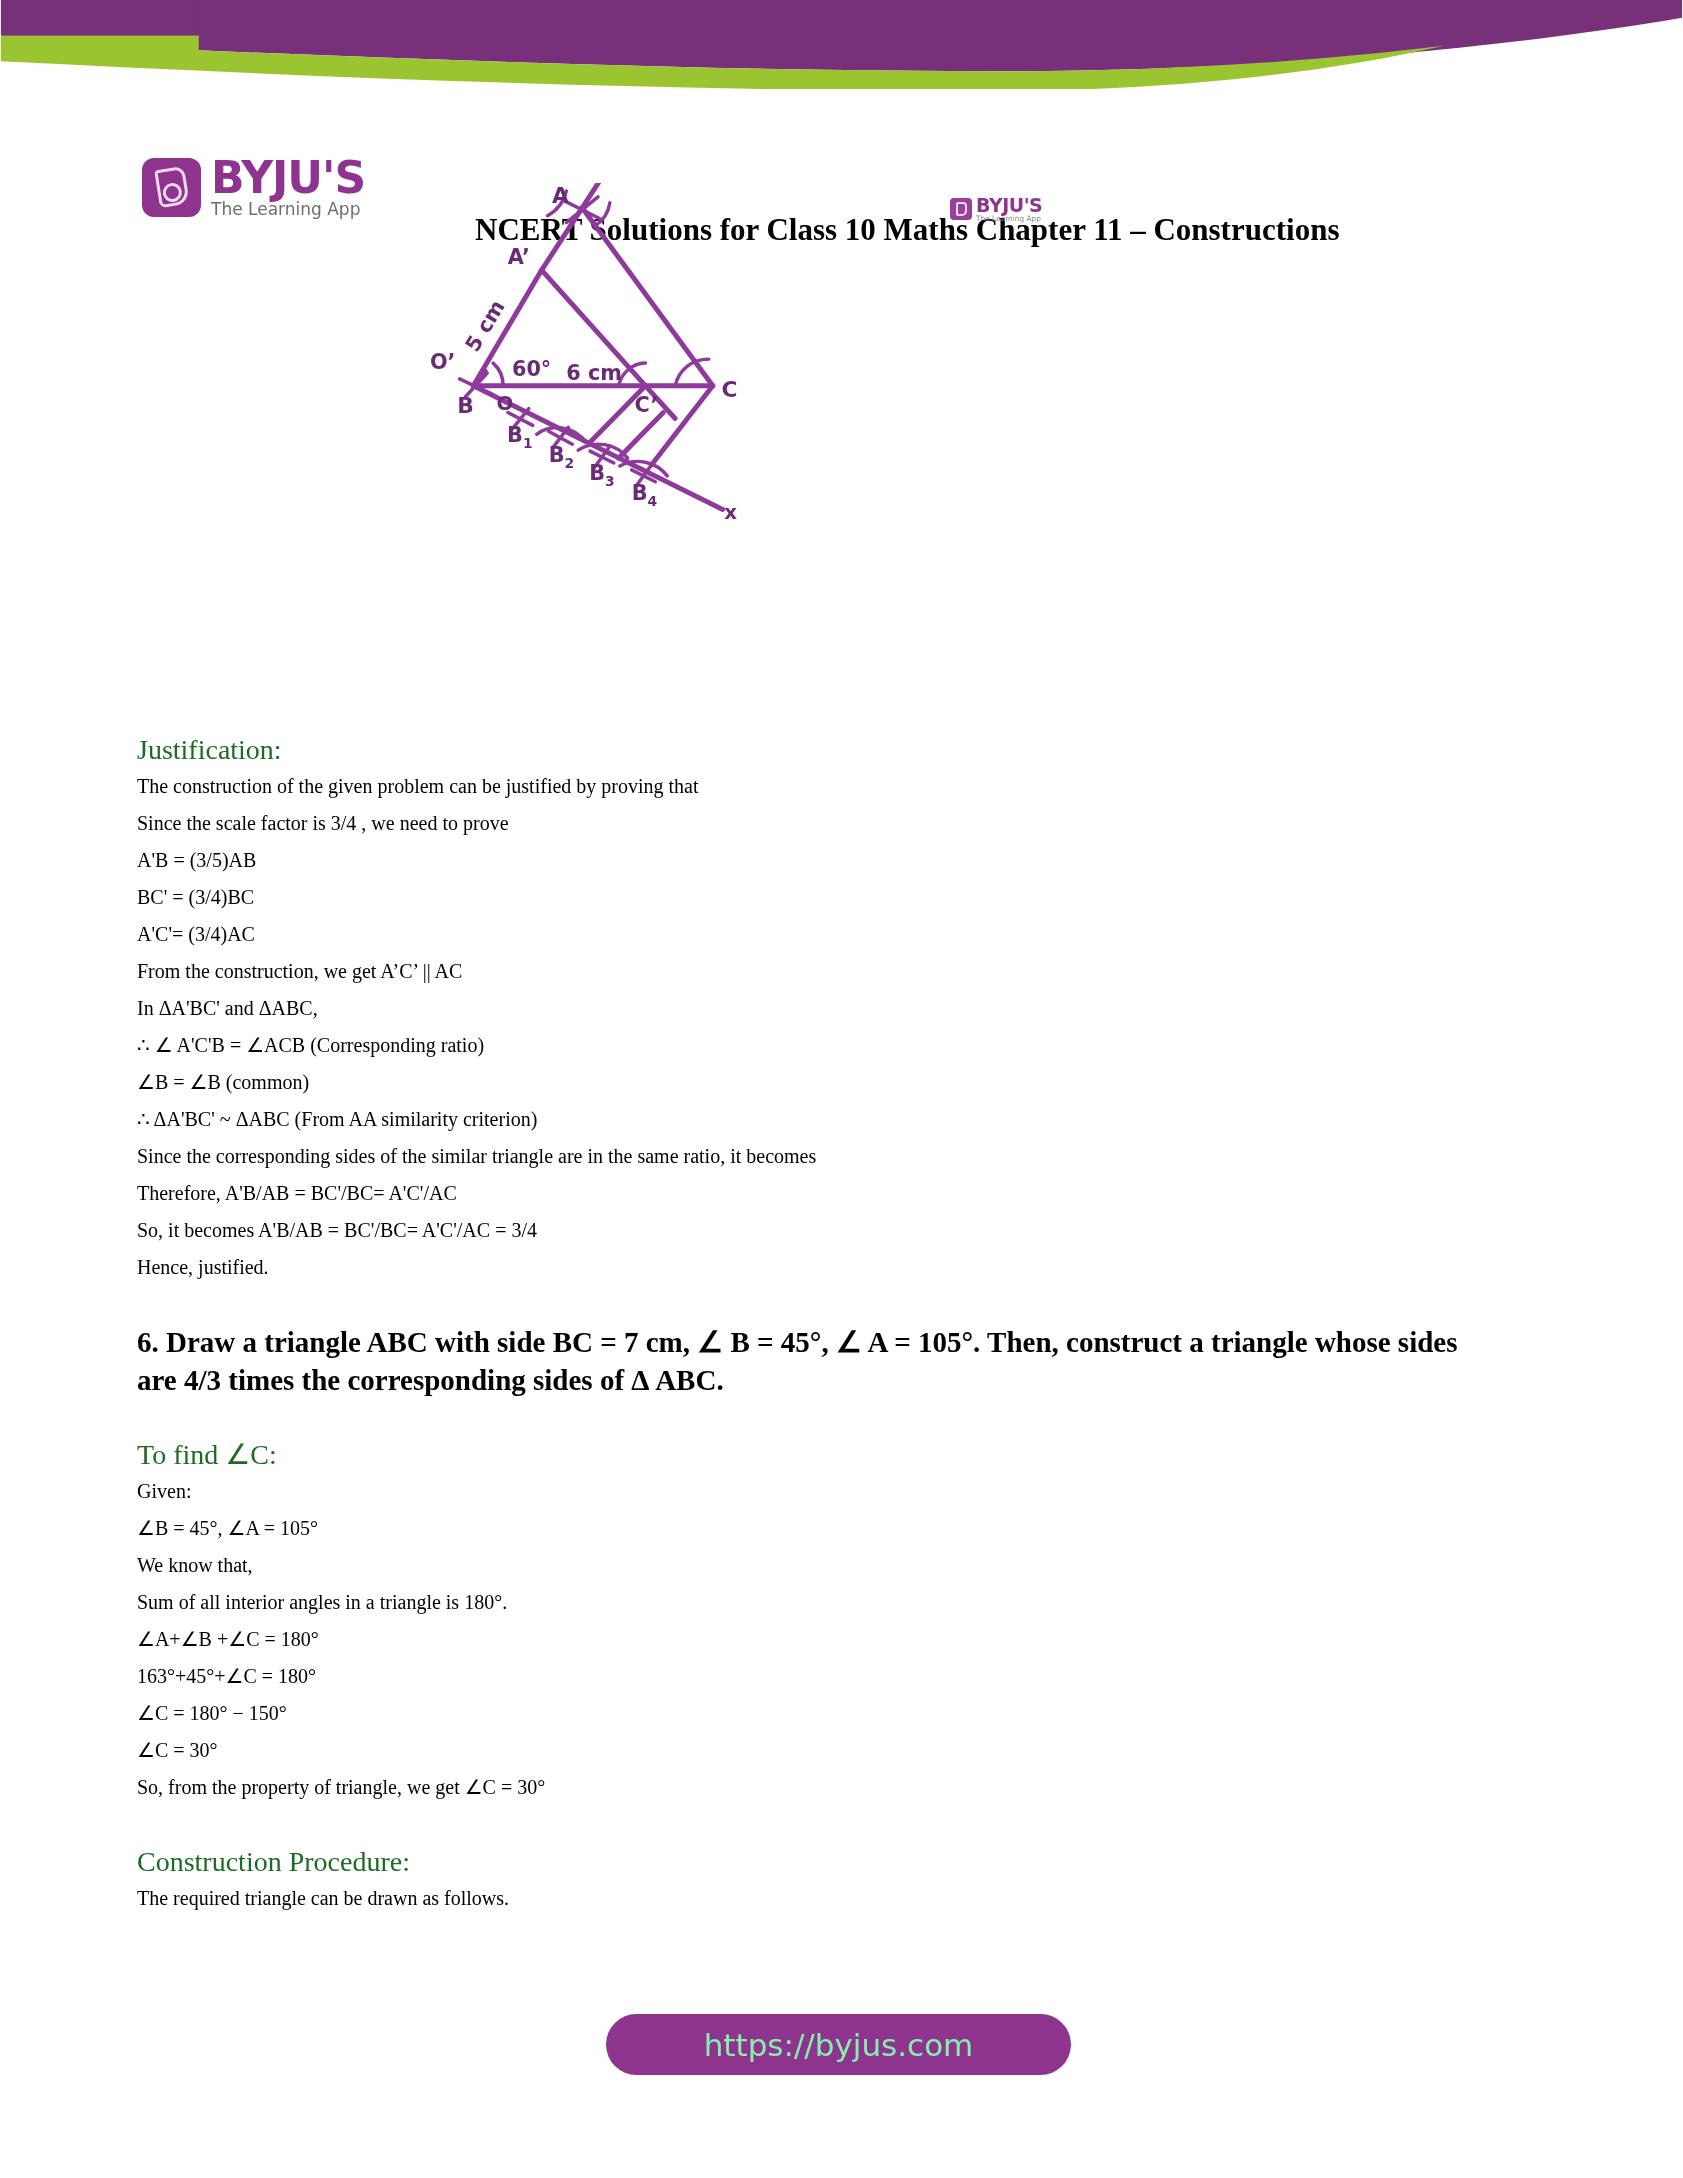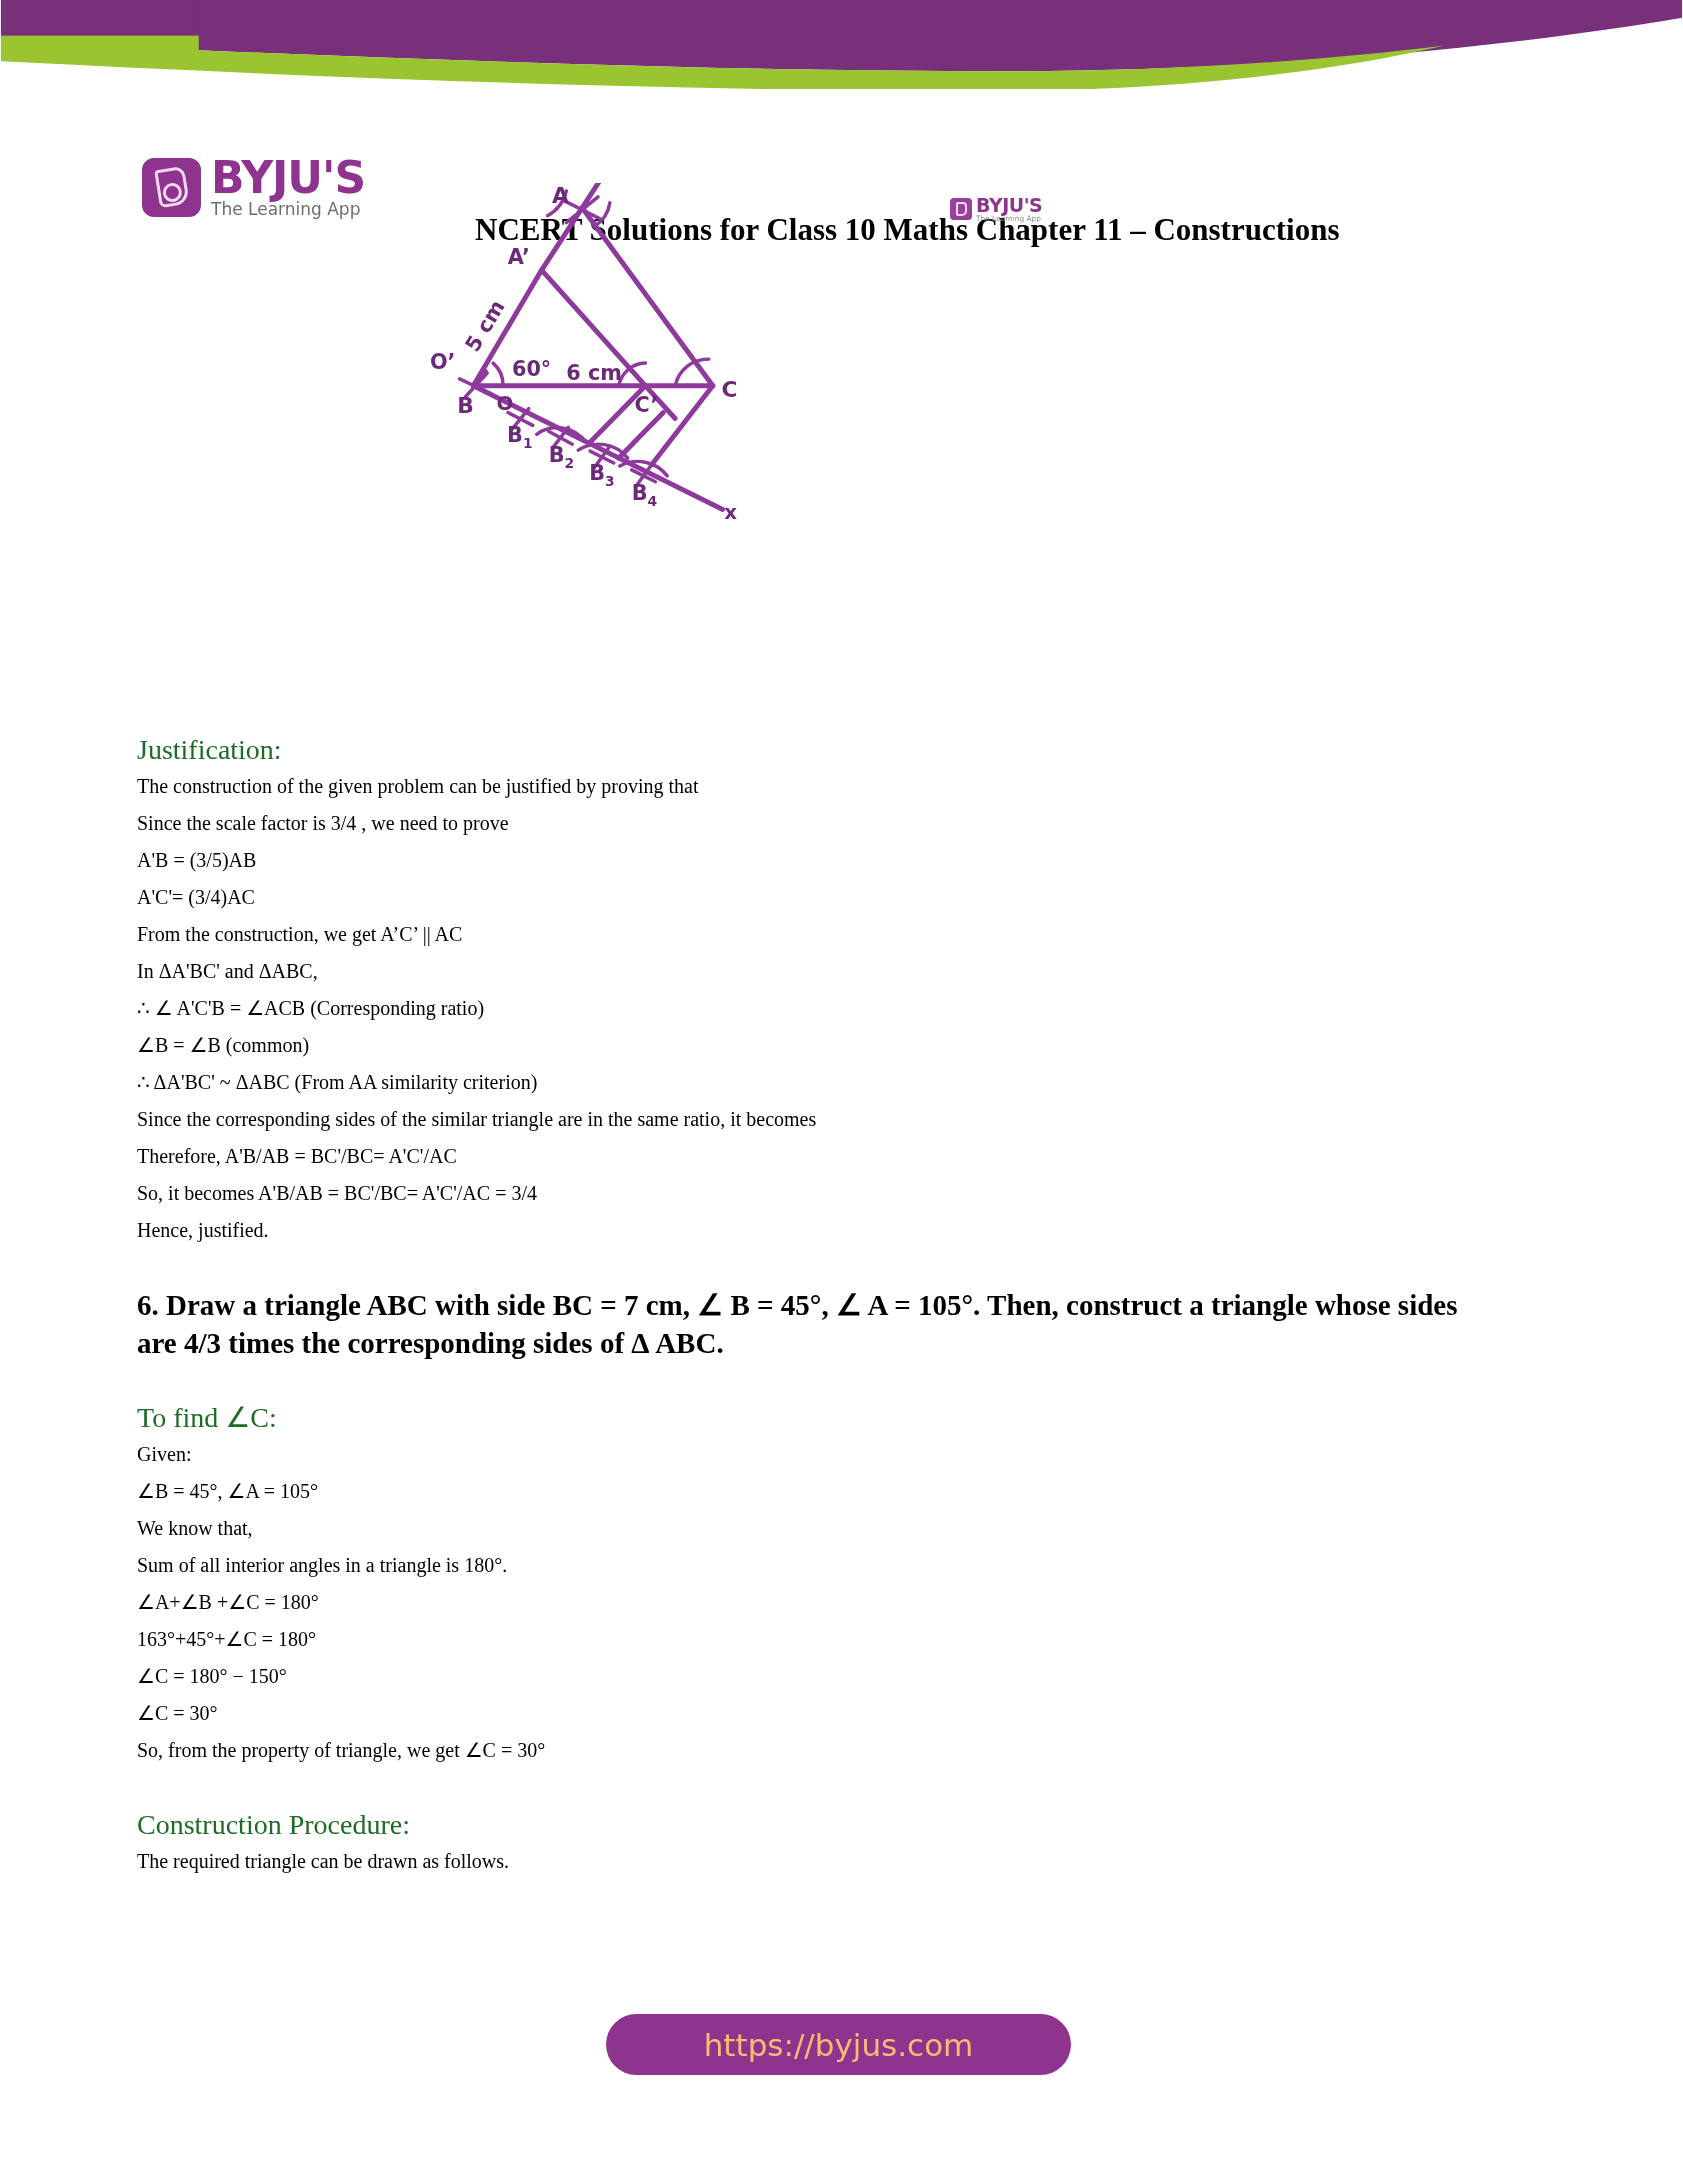--- a/index.html
+++ b/index.html
@@ -228,6 +228,7 @@
   <div class="txt">The construction of the given problem can be justified by proving that</div>
   <div class="txt">Since the scale factor is 3/4 , we need to prove</div>
   <div class="txt">A'B = (3/5)AB</div>
+  <div class="txt">BC' = (3/4)BC</div>
   <div class="txt">A'C'= (3/4)AC</div>
   <div class="txt">From the construction, we get A’C’ || AC</div>
   <div class="txt">In ΔA'BC' and ΔABC,</div>

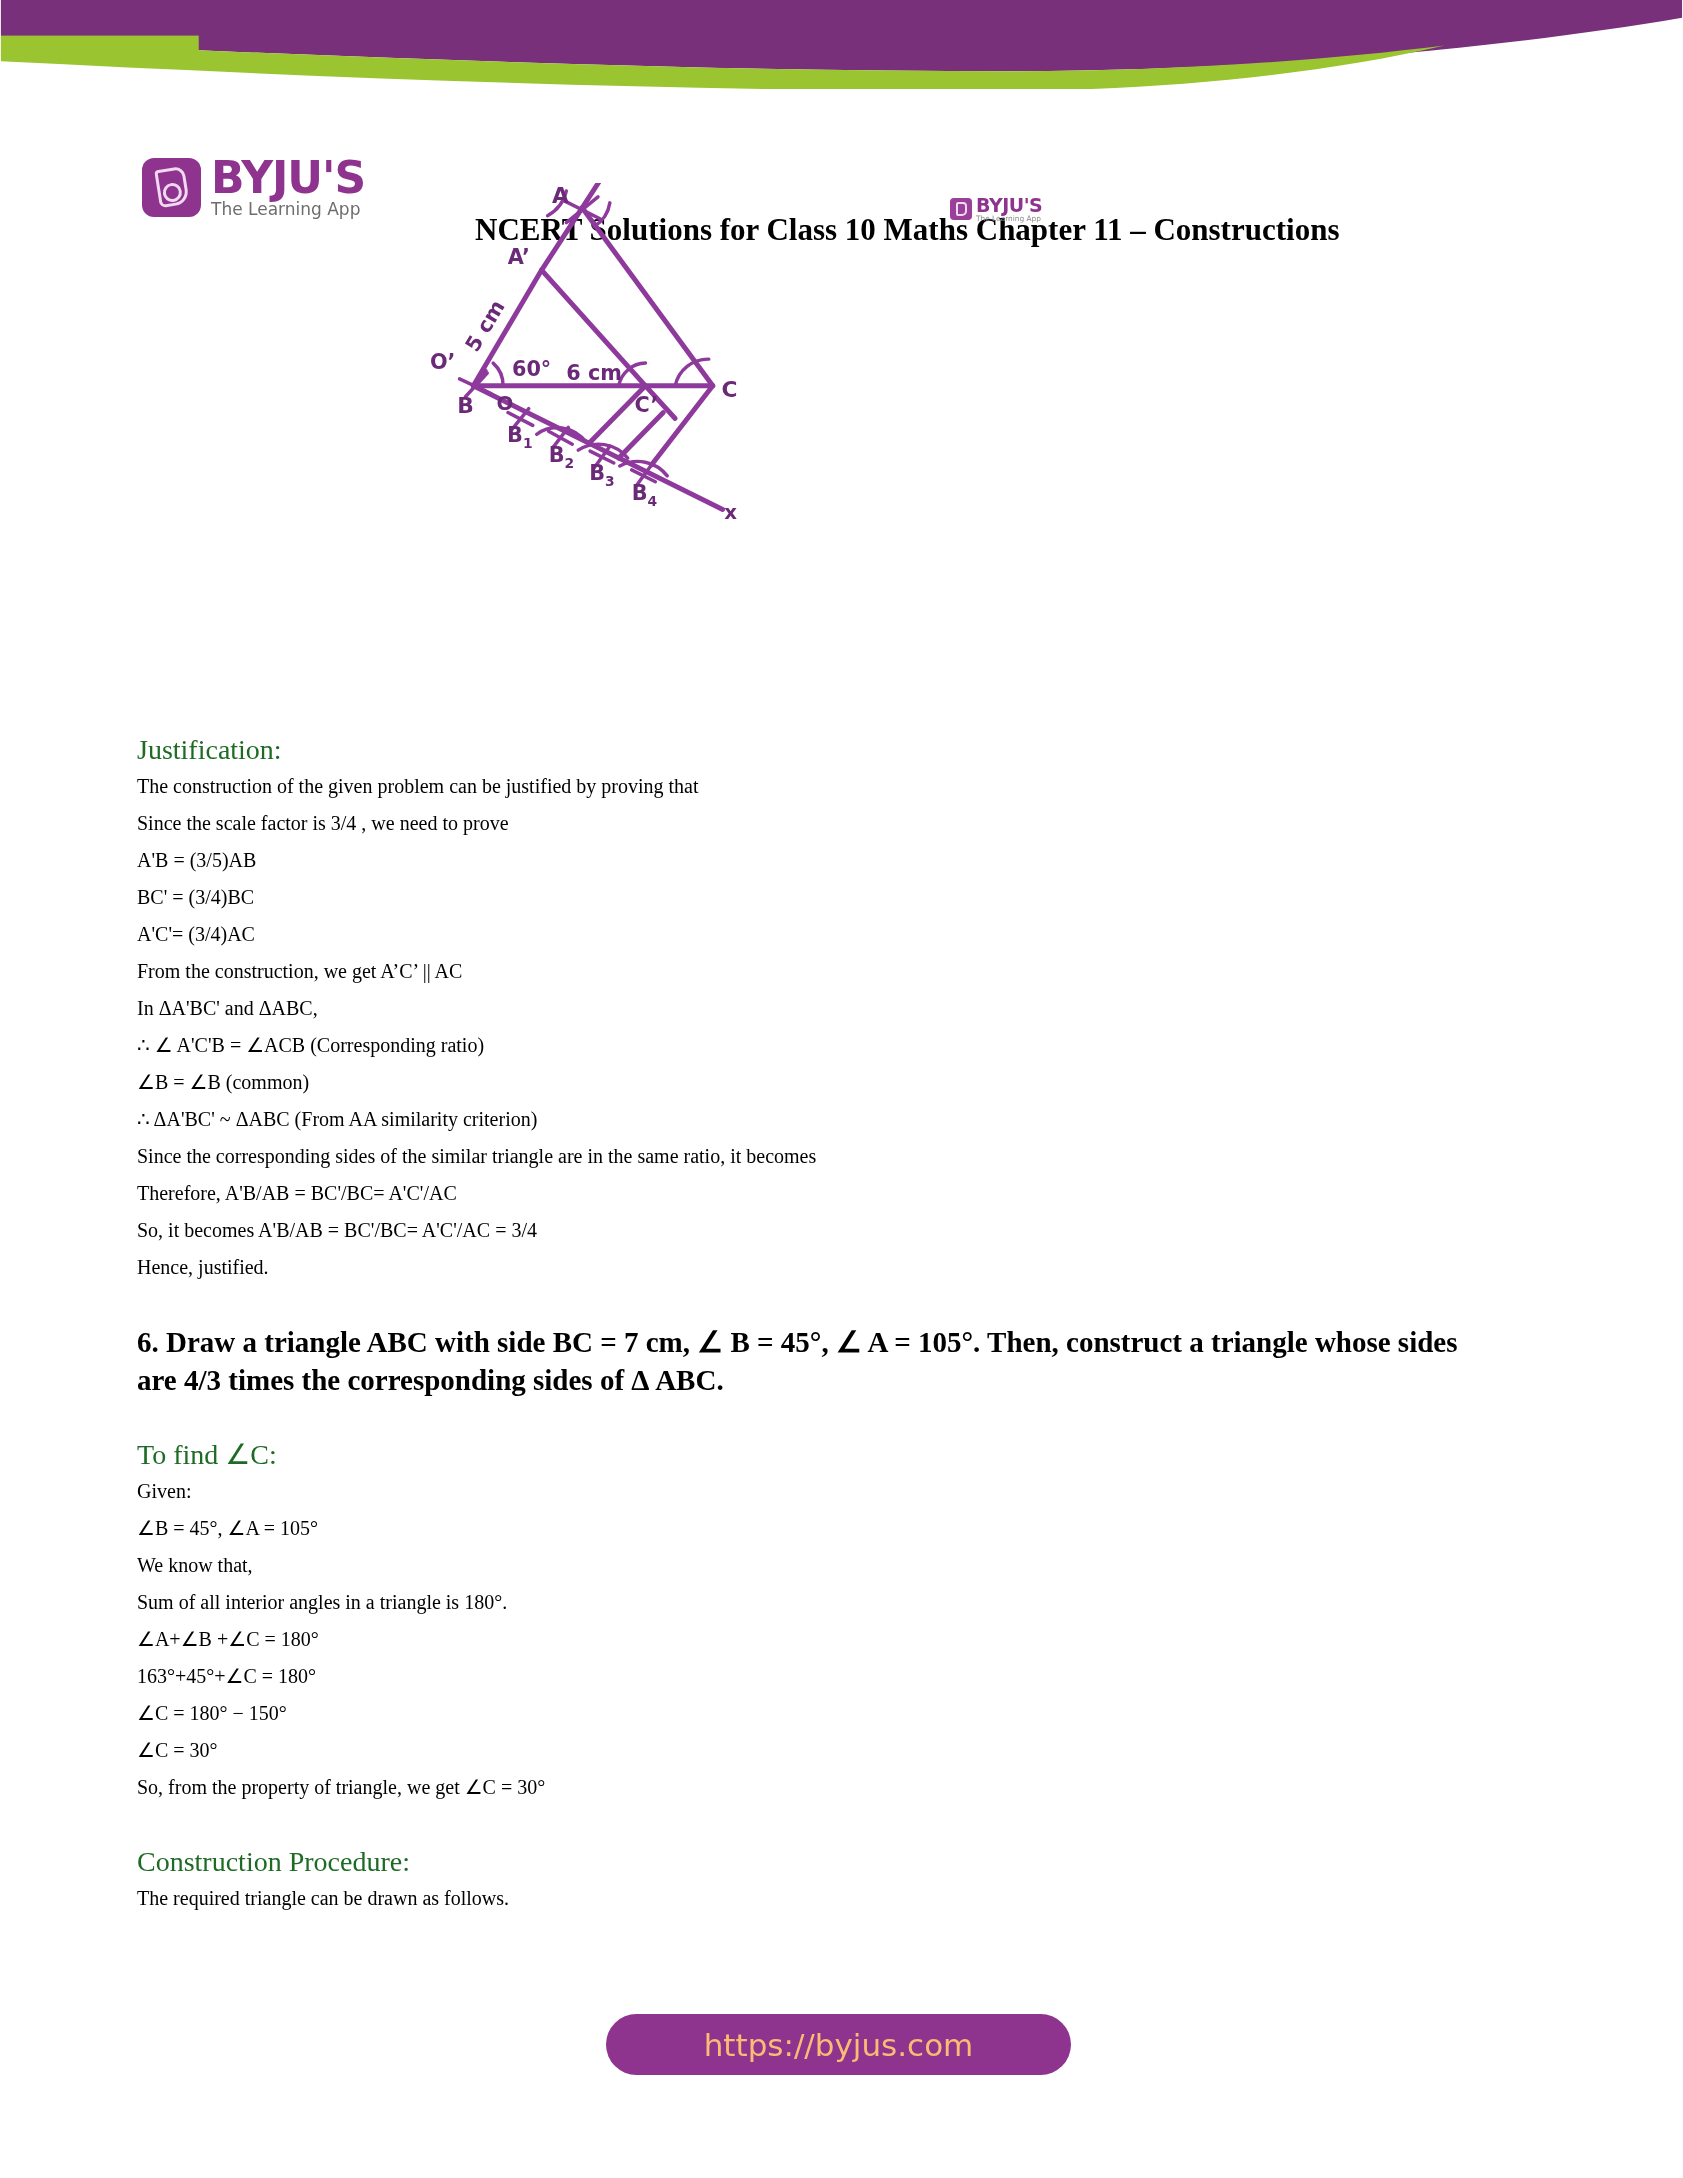--- a/index.html
+++ b/index.html
@@ -116,7 +116,7 @@
   }
   #footer-url span {
     font-family:"DejaVu Sans", sans-serif;
-    font-size:31px; color:#fdba74;
+    font-size:31px; color:#86efac;
   }
 </style>
 </head>

